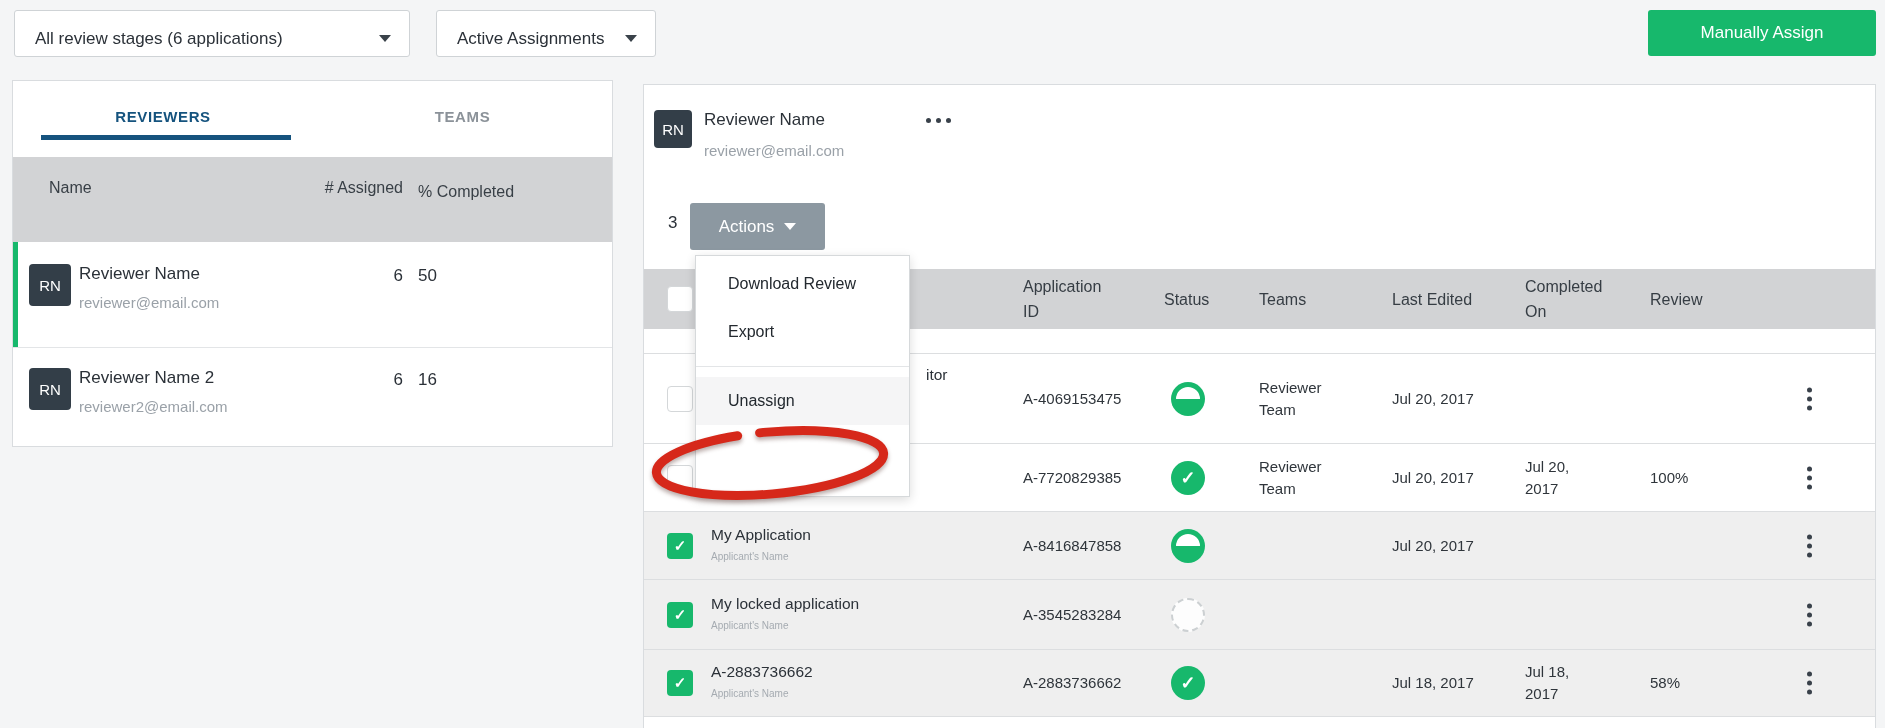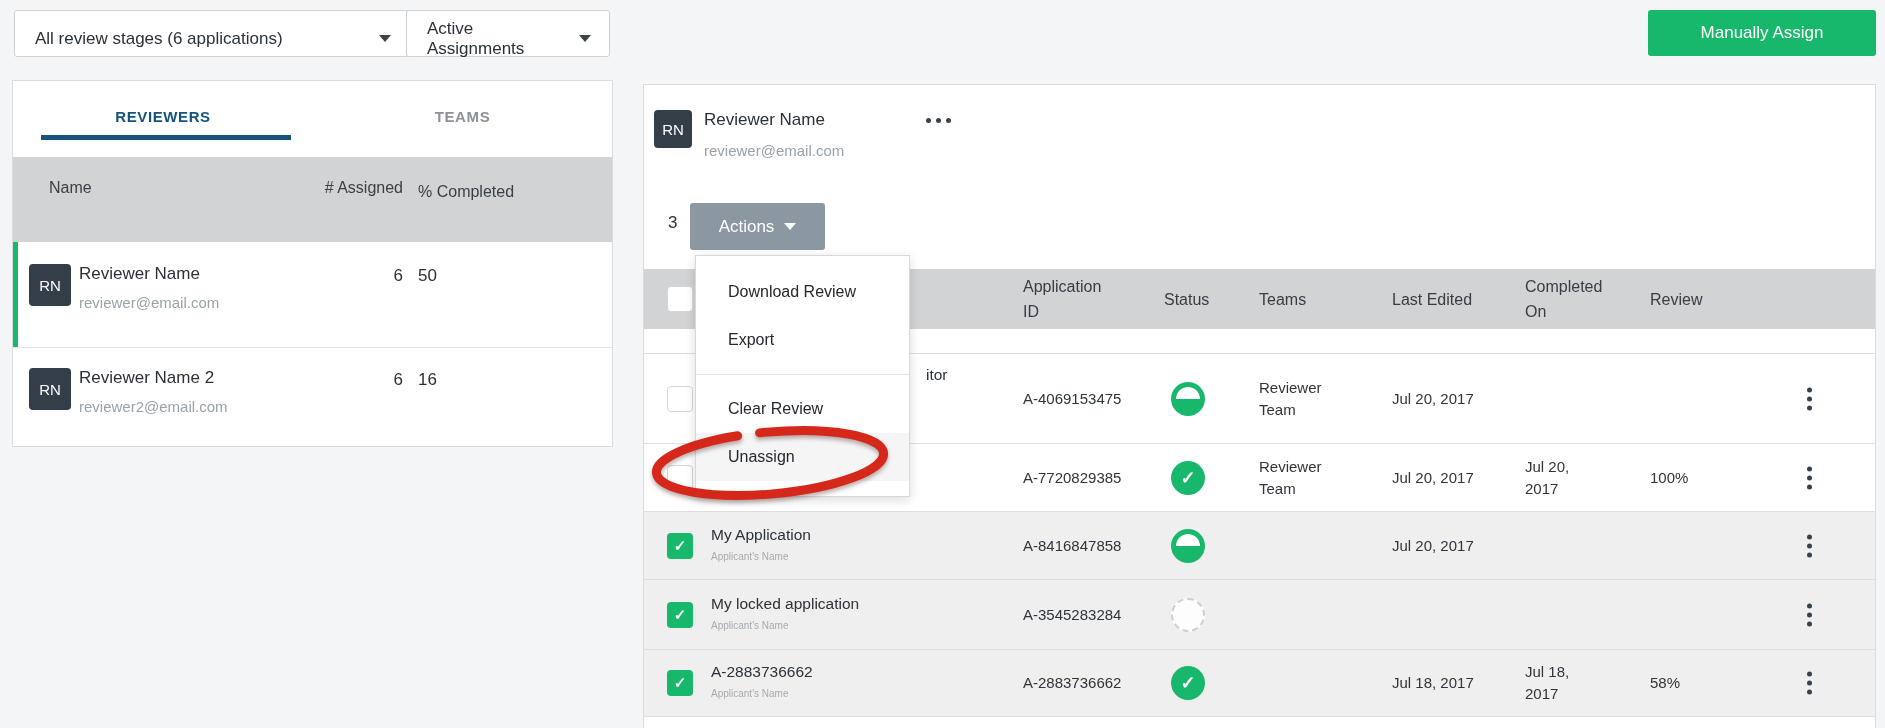--- a/index.html
+++ b/index.html
@@ -115,7 +115,7 @@
   <span class="caret-down"></span>
 </div>
 
-<div class="abs dropdown" style="left:406px; top:10px; width:204px; height:47px;">
+<div class="abs dropdown" style="left:436px; top:10px; width:220px; height:47px;">
   <span>Active Assignments</span>
   <span class="caret-down"></span>
 </div>

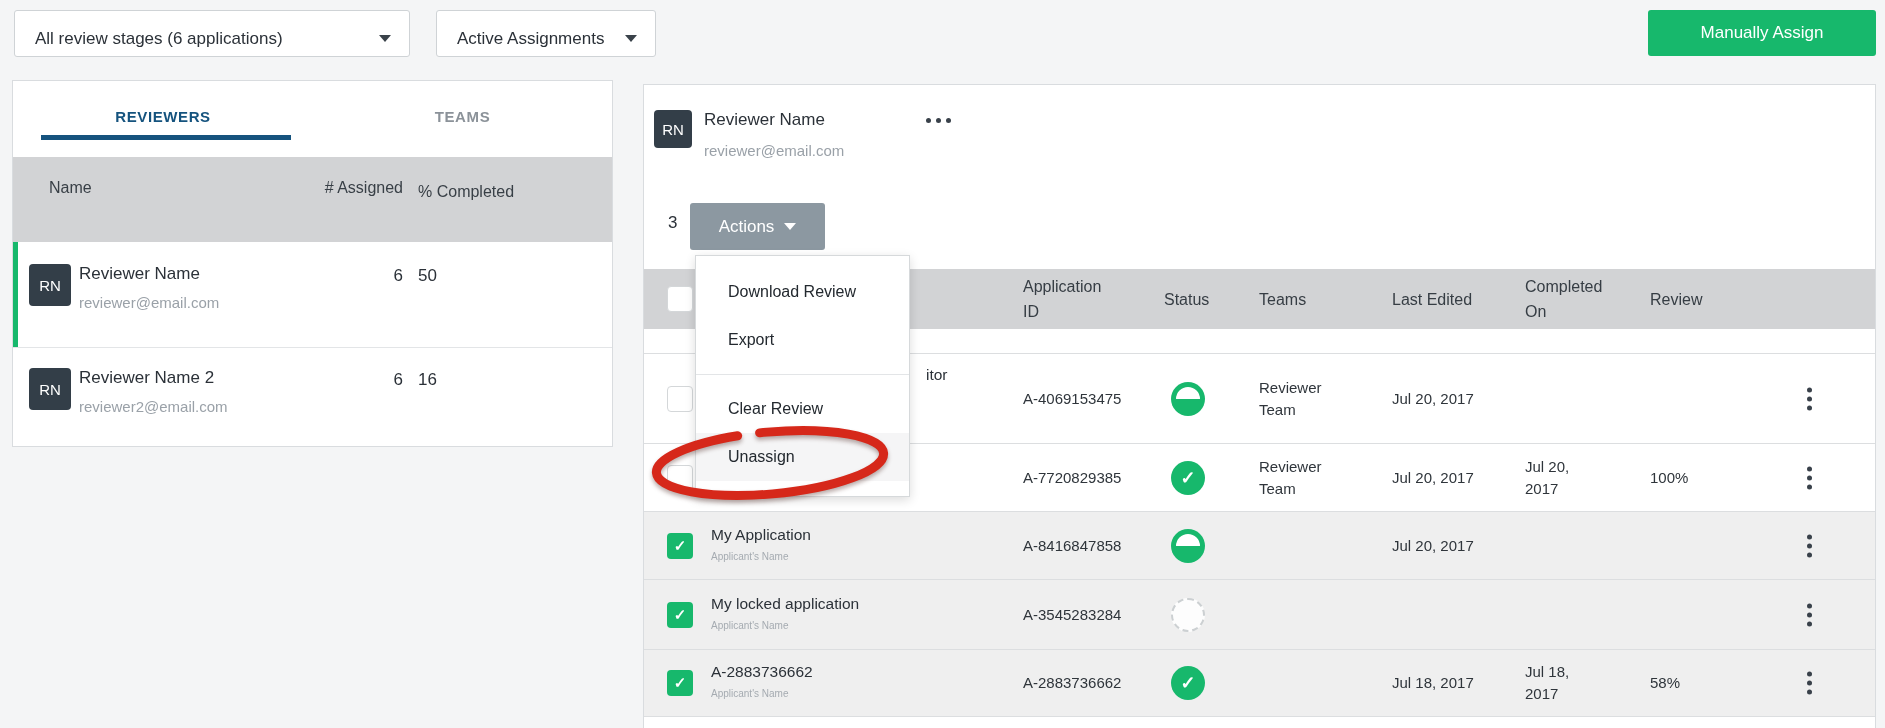--- a/index.html
+++ b/index.html
@@ -62,7 +62,7 @@
 
   .menu {
     background:#fff; border:1px solid #d6d9db; z-index:50;
-    box-shadow:0 3px 10px rgba(0,0,0,.14); padding:12px 0;
+    box-shadow:0 3px 10px rgba(0,0,0,.14); padding:4px 0;
   }
   .menu-item { height:48px; display:flex; align-items:center; padding-left:32px; font-size:16px; color:#23292f; cursor:pointer; }
   .menu-item.hl { background:#f5f5f6; }

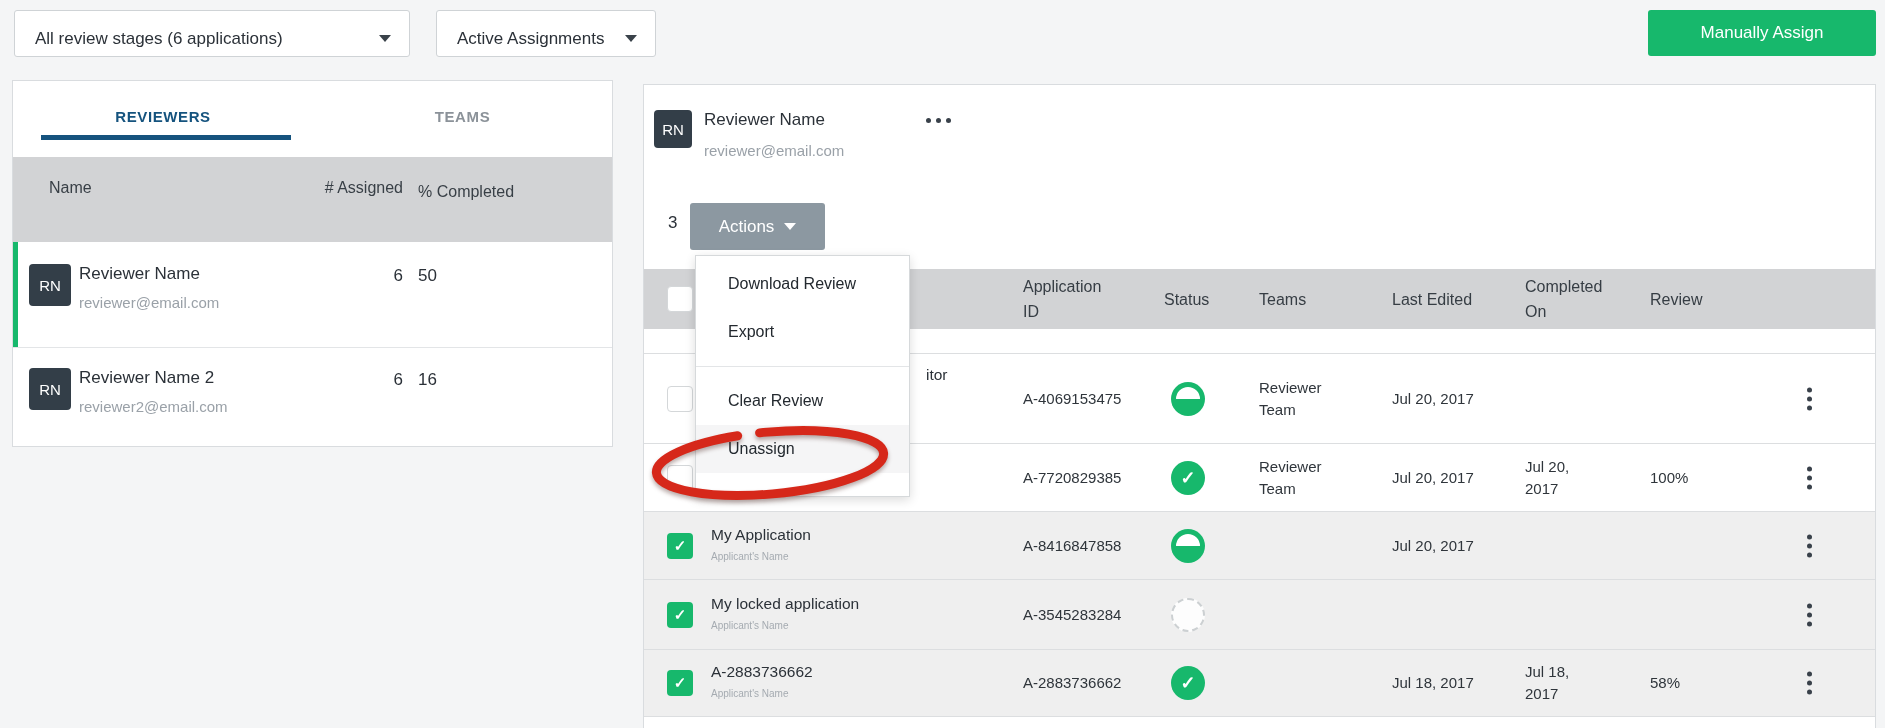--- a/index.html
+++ b/index.html
@@ -277,7 +277,6 @@
   <div class="menu-item">Download Review</div>
   <div class="menu-item">Export</div>
   <div class="menu-sep"></div>
-  <div class="menu-item">Clear Review</div>
   <div class="menu-item hl">Unassign</div>
 </div>
 

